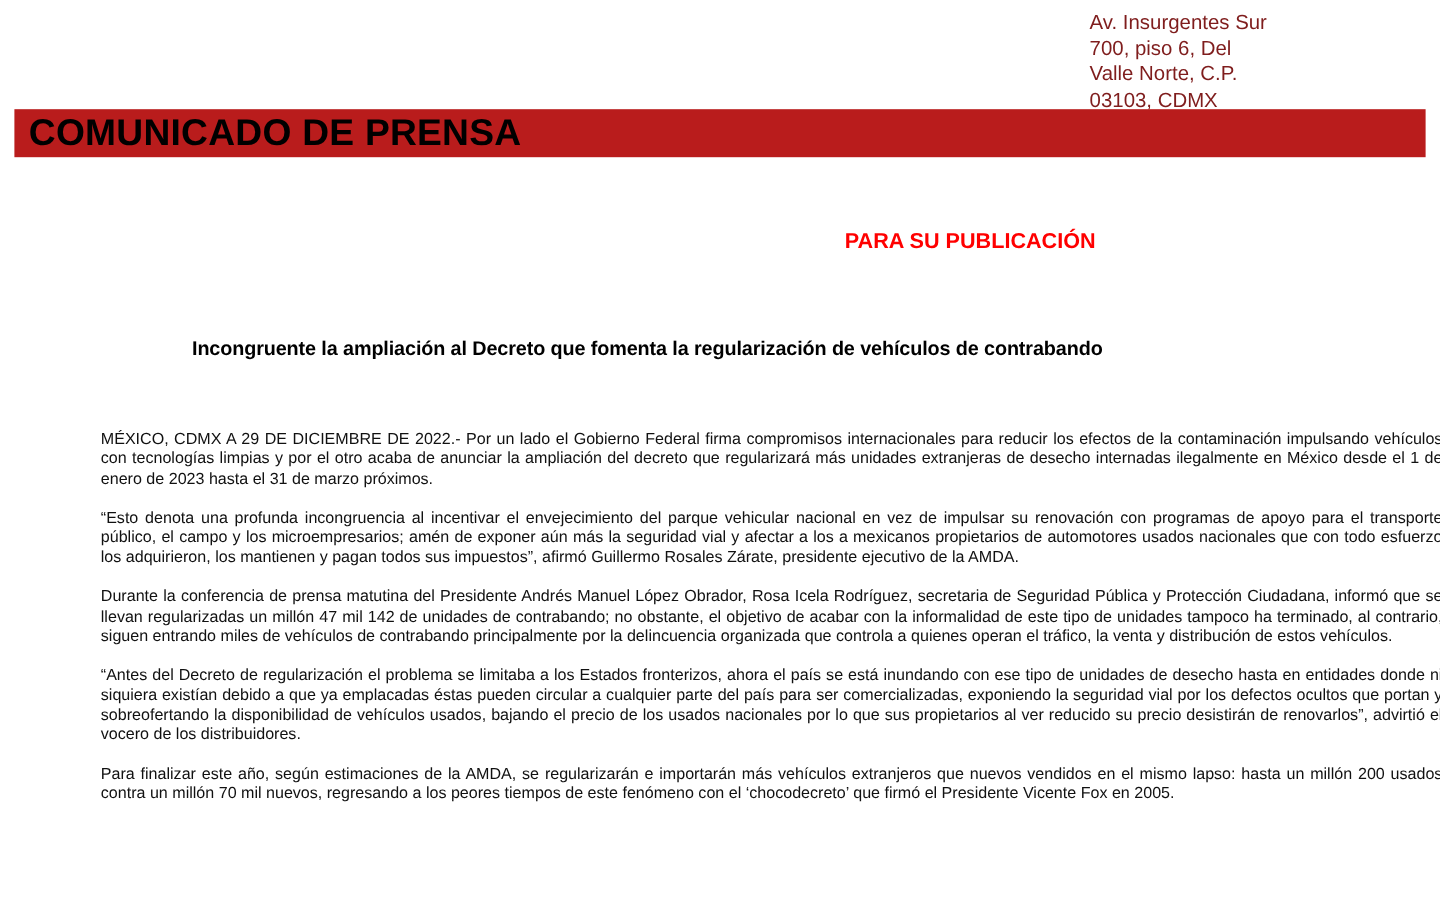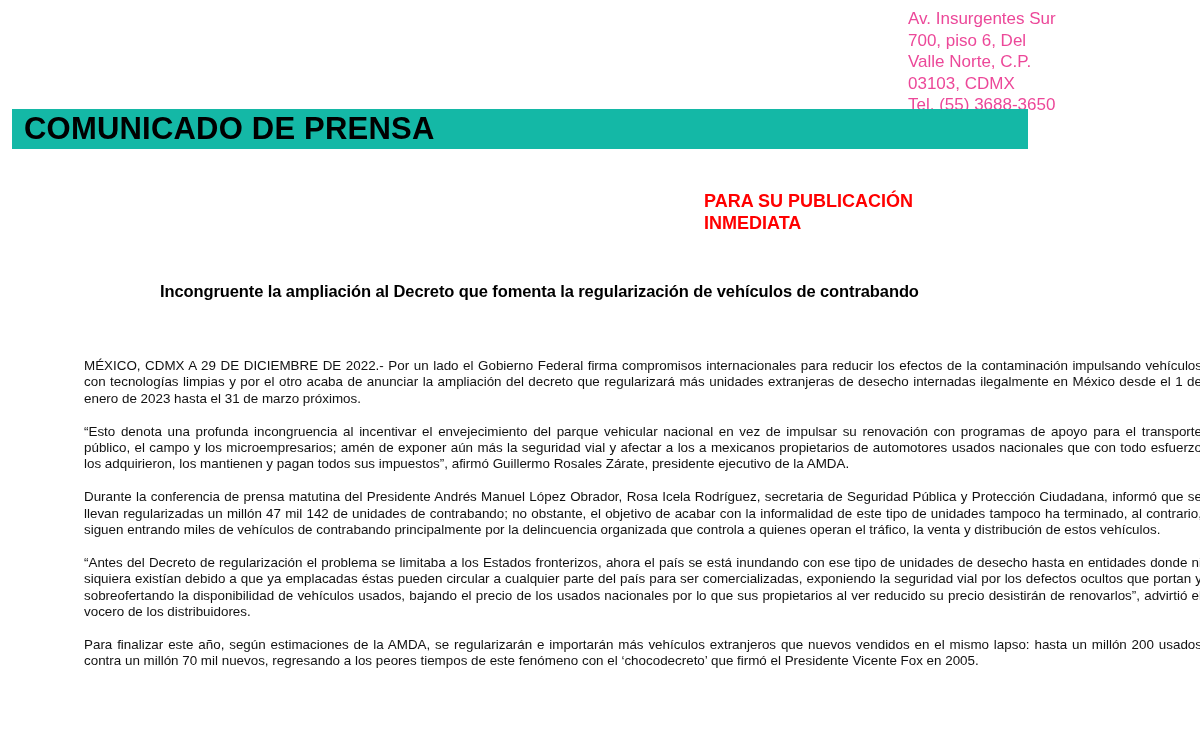--- a/index.html
+++ b/index.html
@@ -41,7 +41,7 @@
       top: 8px;
       font-size: 17px;
       line-height: 21.5px;
-      color: #ec4899;
+      color: #7f1d1d;
     }
     .address div { white-space: nowrap; }
 

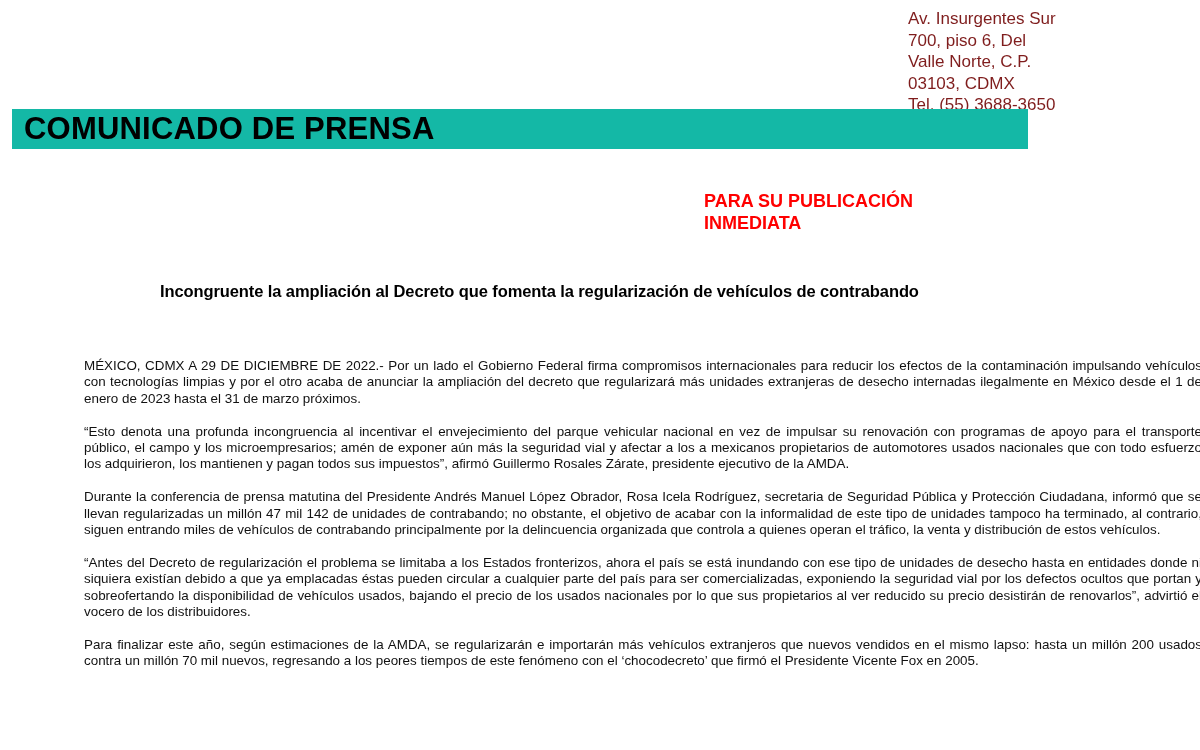--- a/index.html
+++ b/index.html
@@ -49,10 +49,10 @@
     .title-band {
       position: absolute;
       left: 12px;
-      top: 109px;
-      width: 1016px;
+      top: 91px;
+      width: 1176px;
       height: 40px;
-      background: #14b8a6;
+      background: #b91c1c;
     }
     .title-band h1 {
       position: absolute;

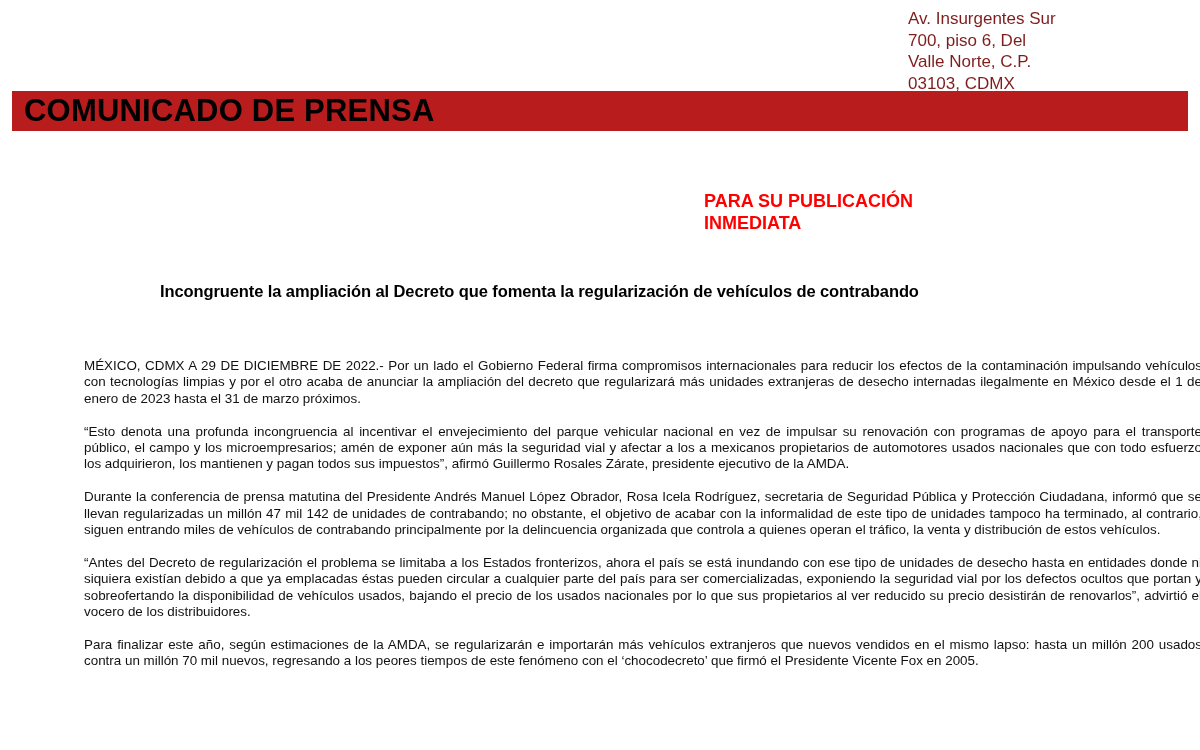--- a/index.html
+++ b/index.html
@@ -161,7 +161,6 @@
 
   <div class="release">
     <div>PARA SU PUBLICACIÓN</div>
-    <div>INMEDIATA</div>
   </div>
 
   <div class="headline">Incongruente la ampliación al Decreto que fomenta la regularización de vehículos de contrabando</div>

